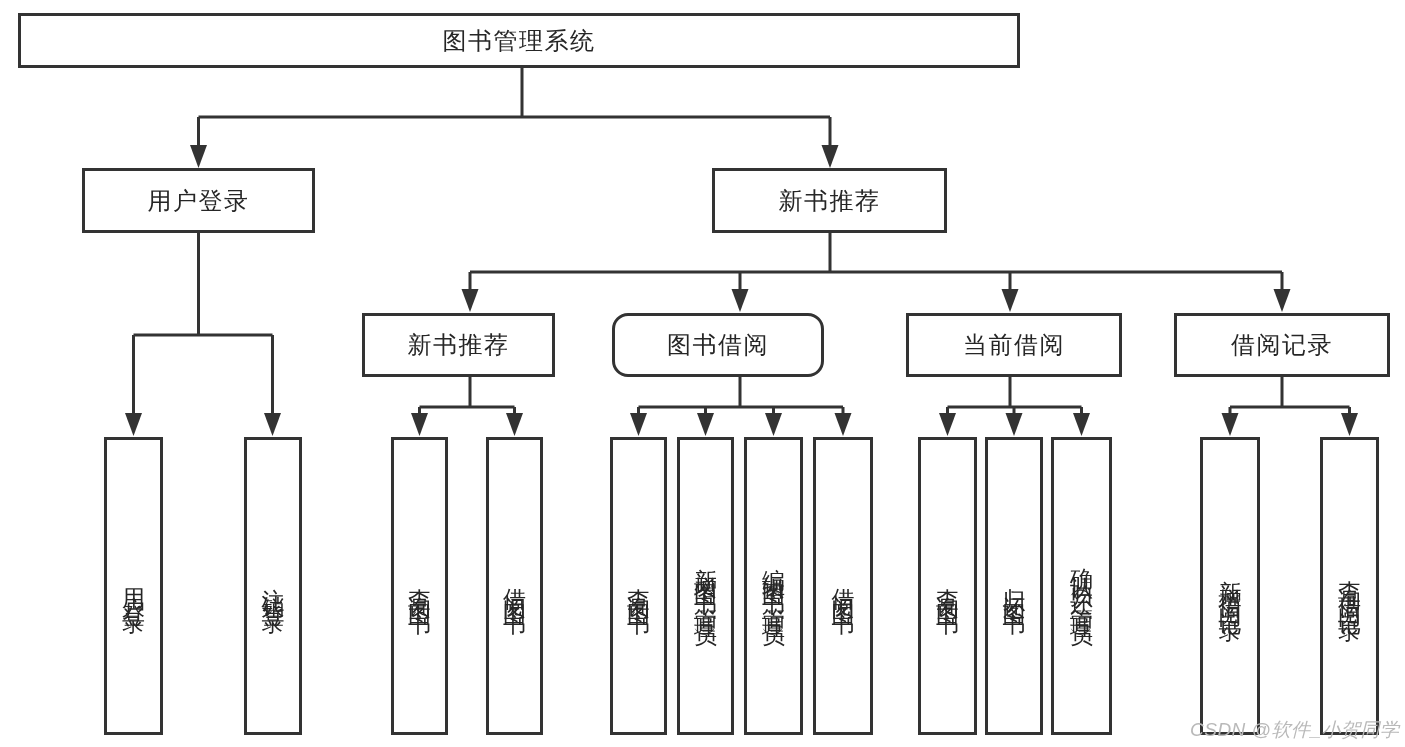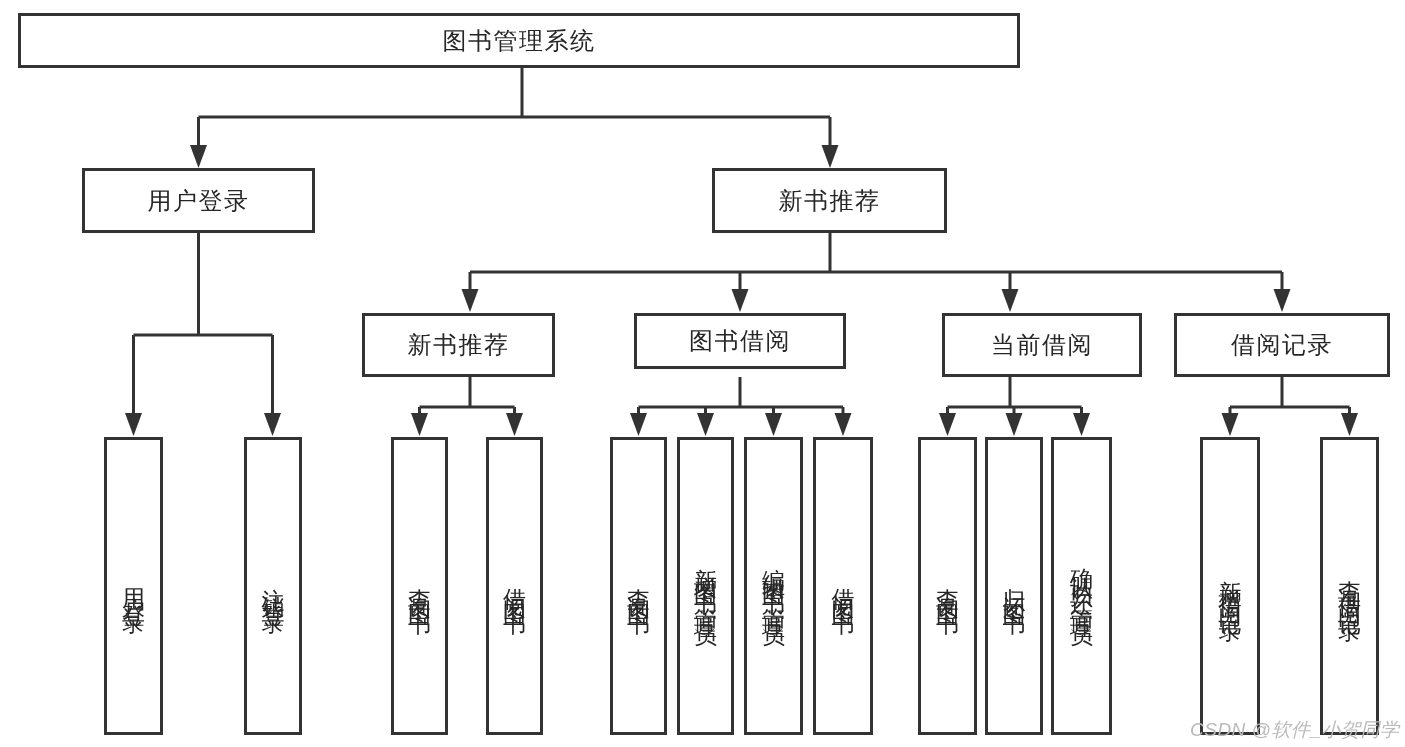--- a/index.html
+++ b/index.html
@@ -52,7 +52,7 @@
   .n-b0   { left: 82px;   top: 168px; width: 233px;  height: 65px; }
   .n-b1   { left: 712px;  top: 168px; width: 235px;  height: 65px; }
   .n-c0   { left: 362px;  top: 313px; width: 193px;  height: 64px; }
-  .n-c1   { left: 634px;  top: 313px; width: 212px;  height: 56px; }
+  .n-c1   { left: 612px;  top: 313px; width: 212px;  height: 64px; border-radius: 16px; }
   .n-c2   { left: 942px;  top: 313px; width: 200px;  height: 64px; }
   .n-c3   { left: 1174px; top: 313px; width: 216px;  height: 64px; }
   

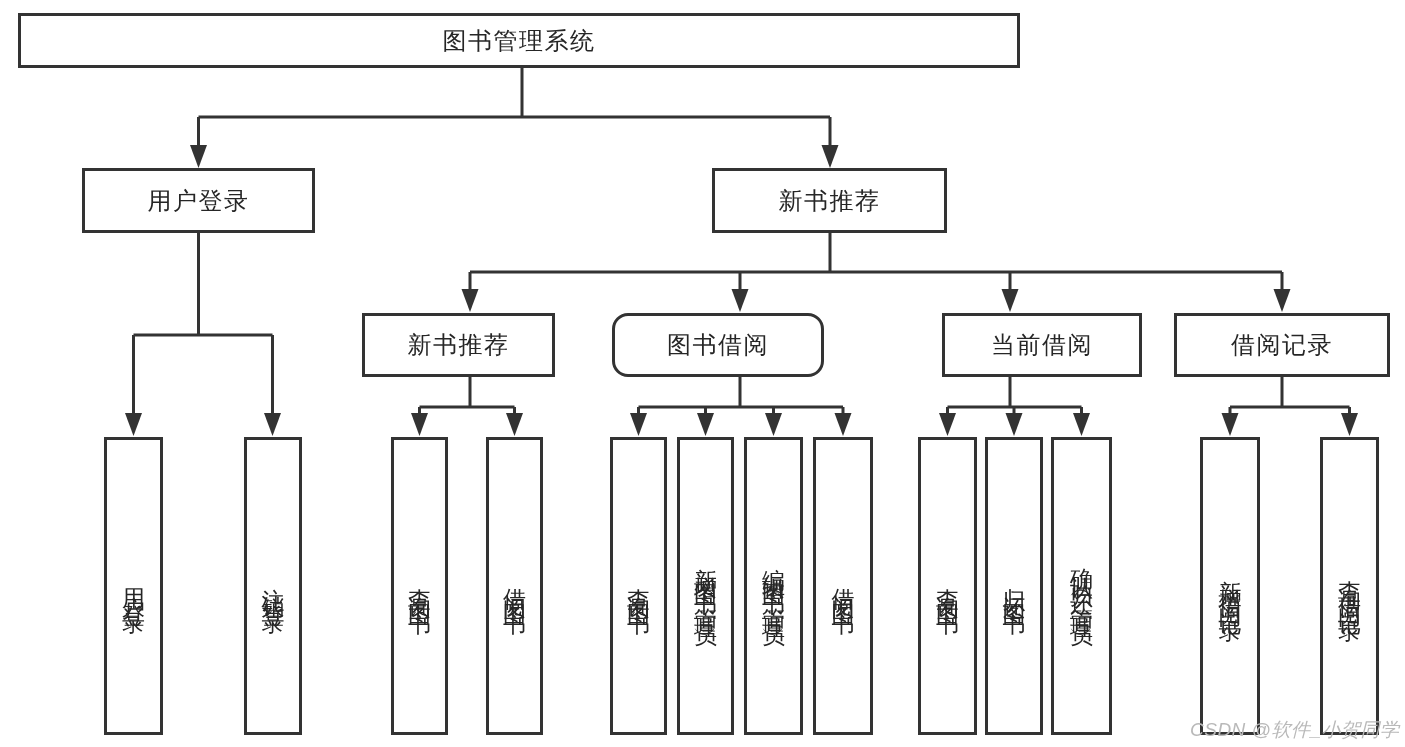--- a/index.html
+++ b/index.html
@@ -53,7 +53,7 @@
   .n-b1   { left: 712px;  top: 168px; width: 235px;  height: 65px; }
   .n-c0   { left: 362px;  top: 313px; width: 193px;  height: 64px; }
   .n-c1   { left: 612px;  top: 313px; width: 212px;  height: 64px; border-radius: 16px; }
-  .n-c2   { left: 942px;  top: 313px; width: 200px;  height: 64px; }
+  .n-c2   { left: 906px;  top: 313px; width: 216px;  height: 64px; }
   .n-c3   { left: 1174px; top: 313px; width: 216px;  height: 64px; }
   
   .n-l0  { left: 104px;  width: 59px; }

